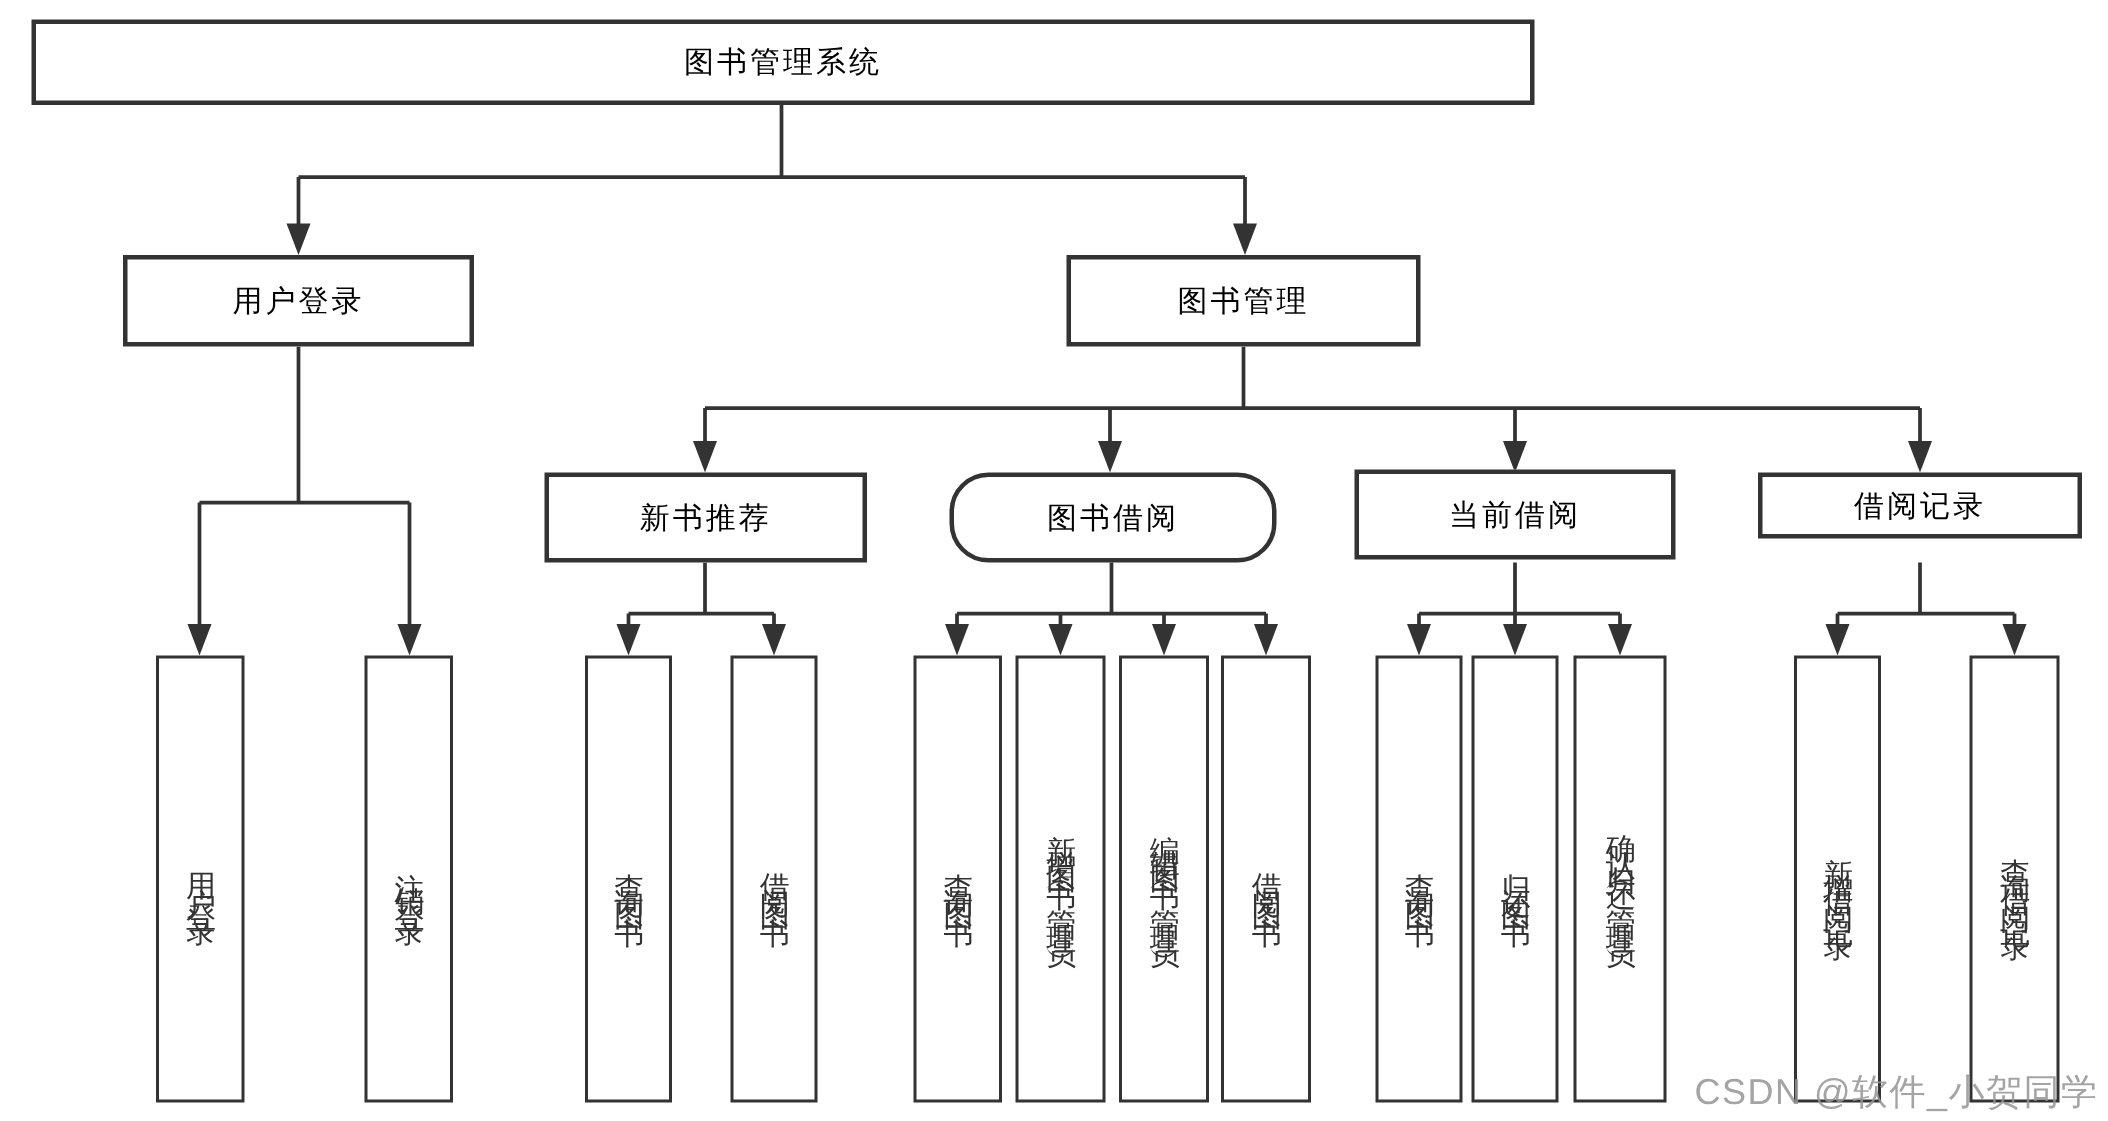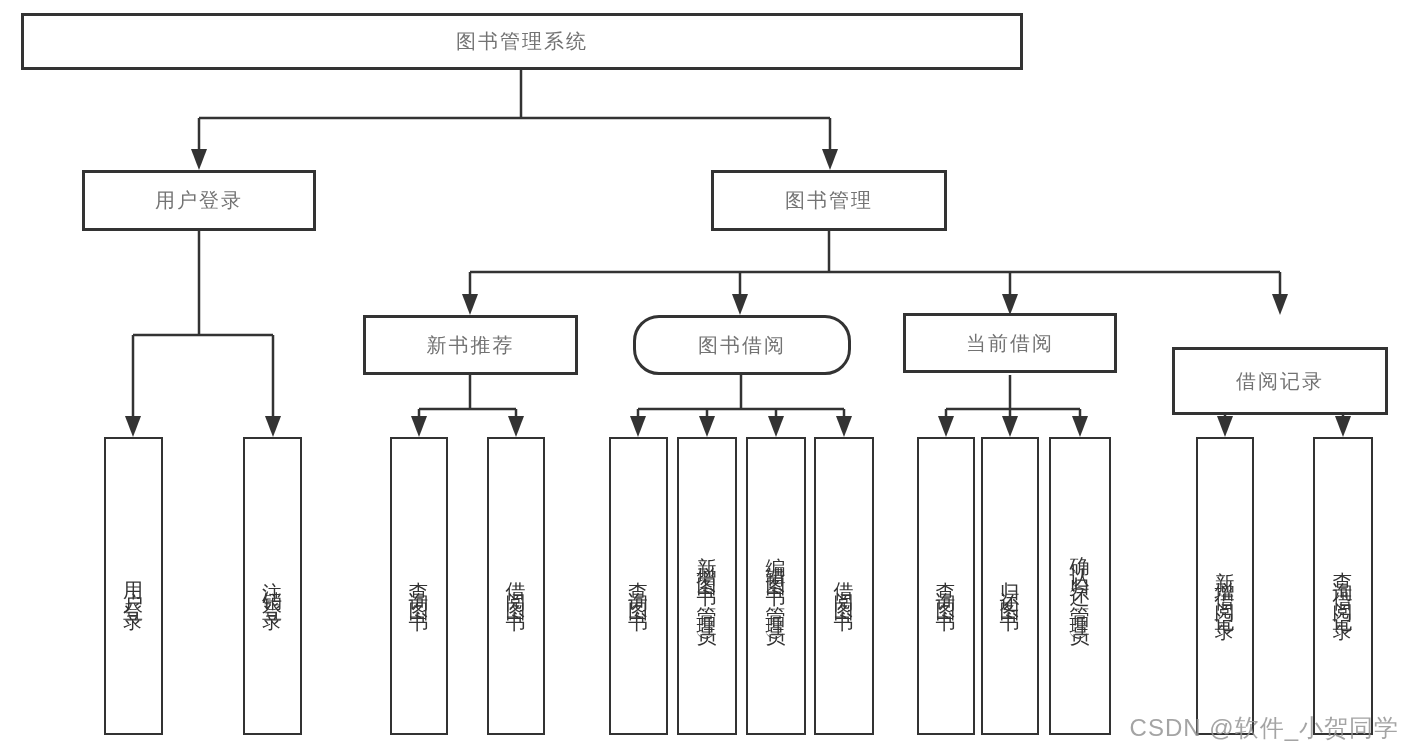--- a/index.html
+++ b/index.html
@@ -30,7 +30,7 @@
   .hlabel {
     font-size: 20px;
     letter-spacing: 2px;
-    color: #737373;
+    color: #000000;
     white-space: nowrap;
   }
   .leafbox { border-width: 2.5px; }

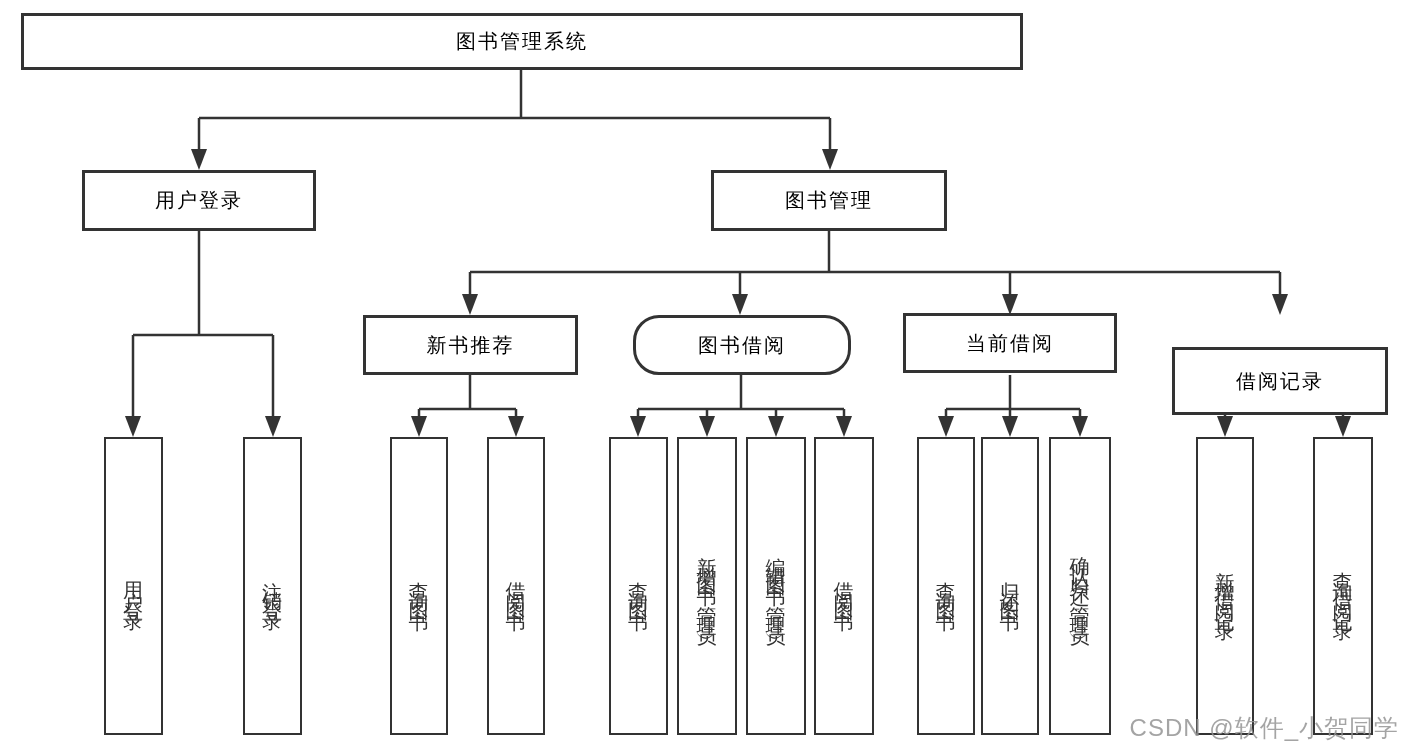--- a/index.html
+++ b/index.html
@@ -146,7 +146,7 @@
   <div class="box" style="left:903px; top:313px; width:214px; height:60px;">
     <span class="hlabel">当前借阅</span>
   </div>
-  <div class="box" style="left:1172px; top:315px; width:216px; height:68px;margin-top:32px;">
+  <div class="box" style="left:1172px; top:315px; width:216px; height:44px;">
     <span class="hlabel">借阅记录</span>
   </div>
 

